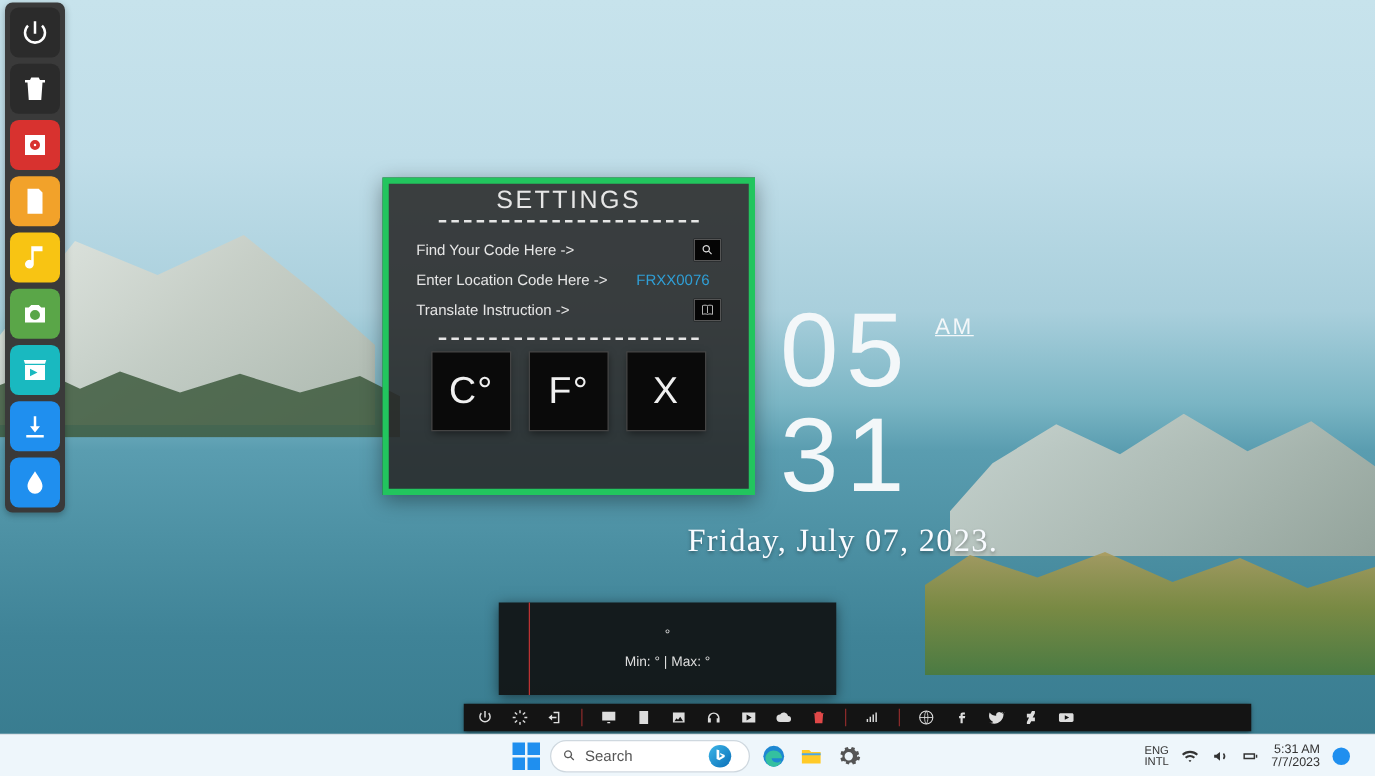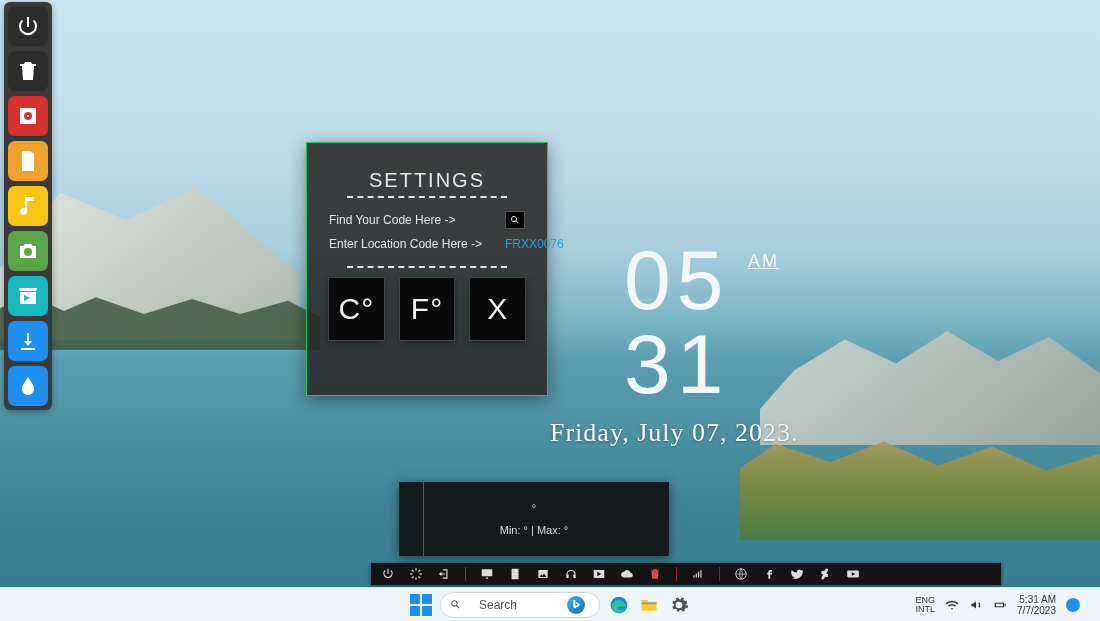--- a/index.html
+++ b/index.html
@@ -51,9 +51,9 @@
   .dock-item svg { width:24px; height:24px; fill:#fff; }
   
   .settings-panel {
-    position:absolute; left:306px; top:142px; width:242px; height:254px;
-    background:rgba(40,40,40,.88); border:1px solid #22c55e;
-    color:#e6e6e6; font-size:12px; padding:26px 22px 14px;
+    position:absolute; left:306px; top:142px; width:298px; height:254px;
+    background:rgba(40,40,40,.88); border:5px solid #22c55e;
+    color:#e6e6e6; font-size:12px; padding:2px 22px 14px;
     box-shadow:0 4px 16px rgba(0,0,0,.4);
   }
   .settings-title {

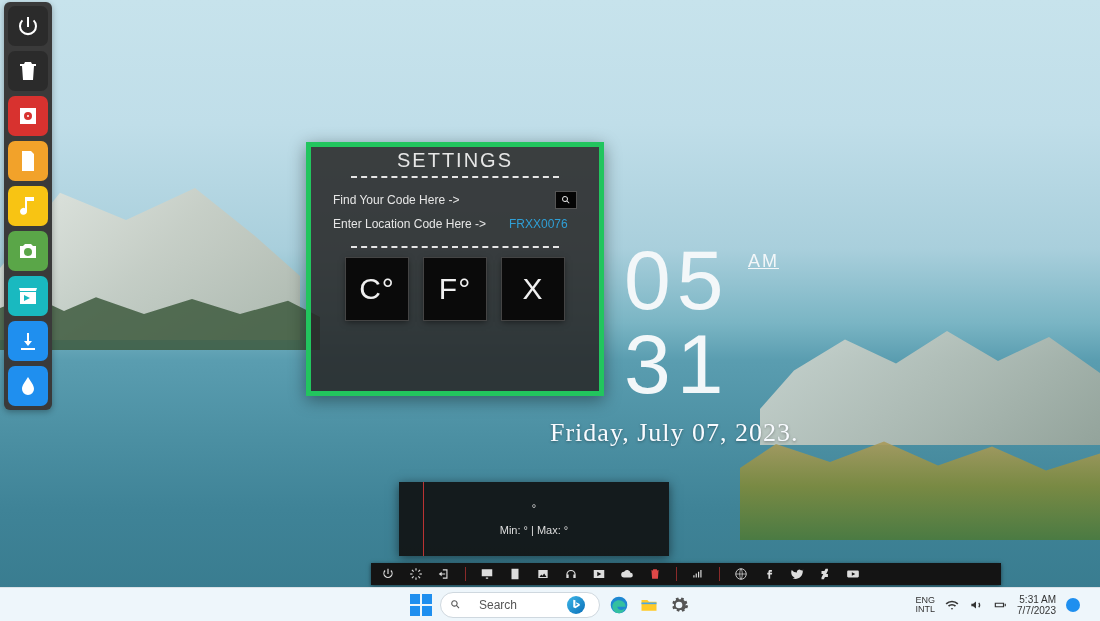--- a/index.html
+++ b/index.html
@@ -205,6 +205,14 @@
     <span class="srow-label">Enter Location Code Here -&gt;</span>
     <span class="srow-val">FRXX0076</span>
   </div>
+  <div class="srow">
+    <span class="srow-label">Translate Instruction -&gt;</span>
+    <div class="mini-btn">
+        <svg viewBox="0 0 24 24">
+          <path d="M4 5c3-1 5-1 8 0 3-1 5-1 8 0v14c-3-1-5-1-8 0-3-1-5-1-8 0V5zm8 1v11" stroke="#ddd" stroke-width="1.3" fill="none"></path>
+        </svg>
+      </div>
+  </div>
   <hr class="dashed" style="margin-top:10px">
   <div class="unit-row">
     <div class="unit-btn">C°</div>

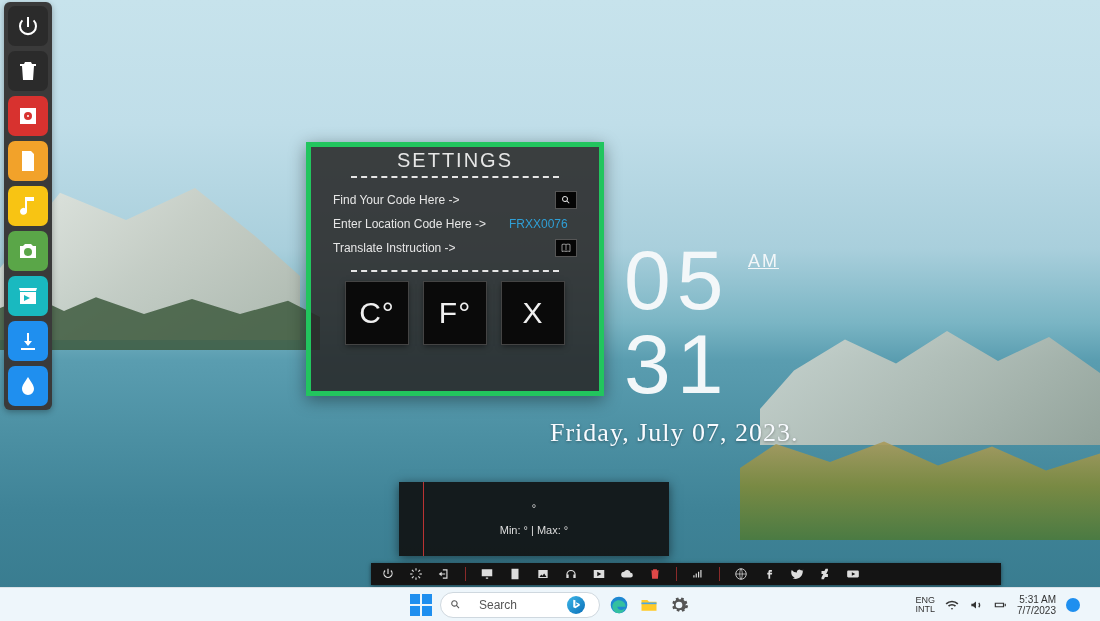--- a/index.html
+++ b/index.html
@@ -117,7 +117,7 @@
   .tb-start { width:22px; height:22px; display:grid; grid-template-columns:1fr 1fr; grid-template-rows:1fr 1fr; gap:2px; cursor:pointer; }
   .tb-start div { background:#1f8fef; }
   .tb-search {
-    display:flex; align-items:center; gap:17px; height:26px;
+    display:flex; align-items:center; gap:6px; height:26px;
     background:#fff; border:1px solid #cfd8df; border-radius:14px;
     padding:0 10px 0 8px; width:160px;
   }

